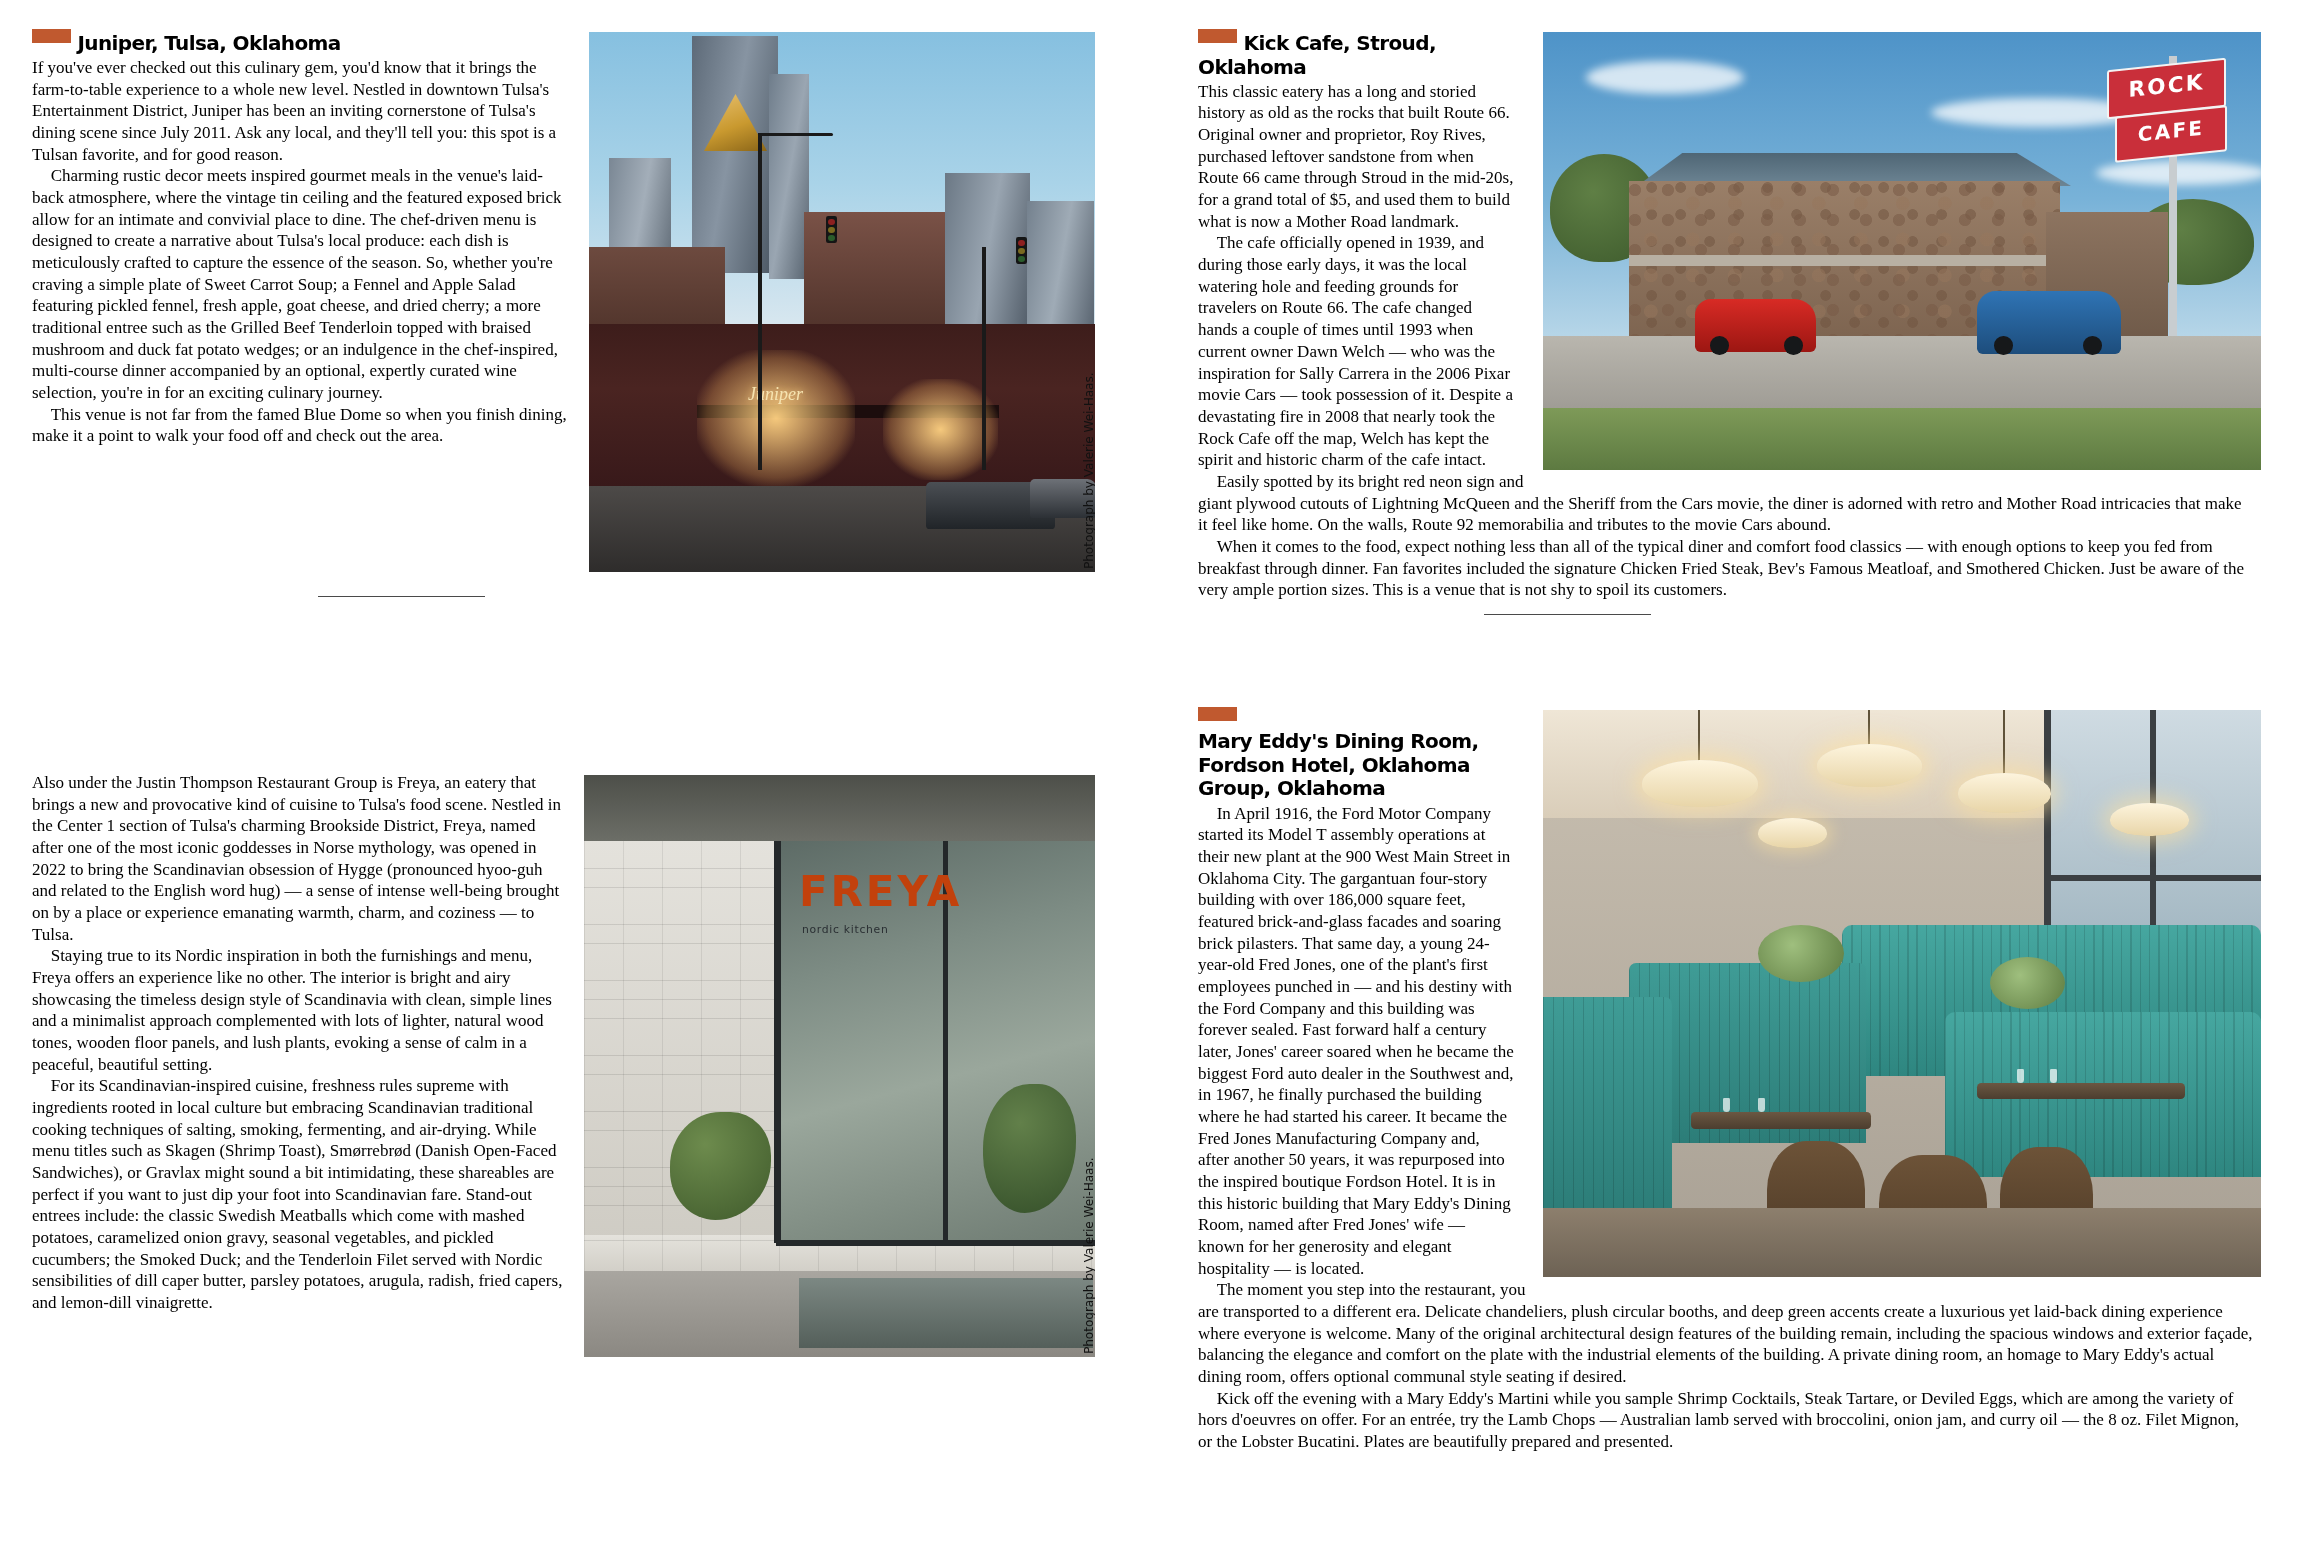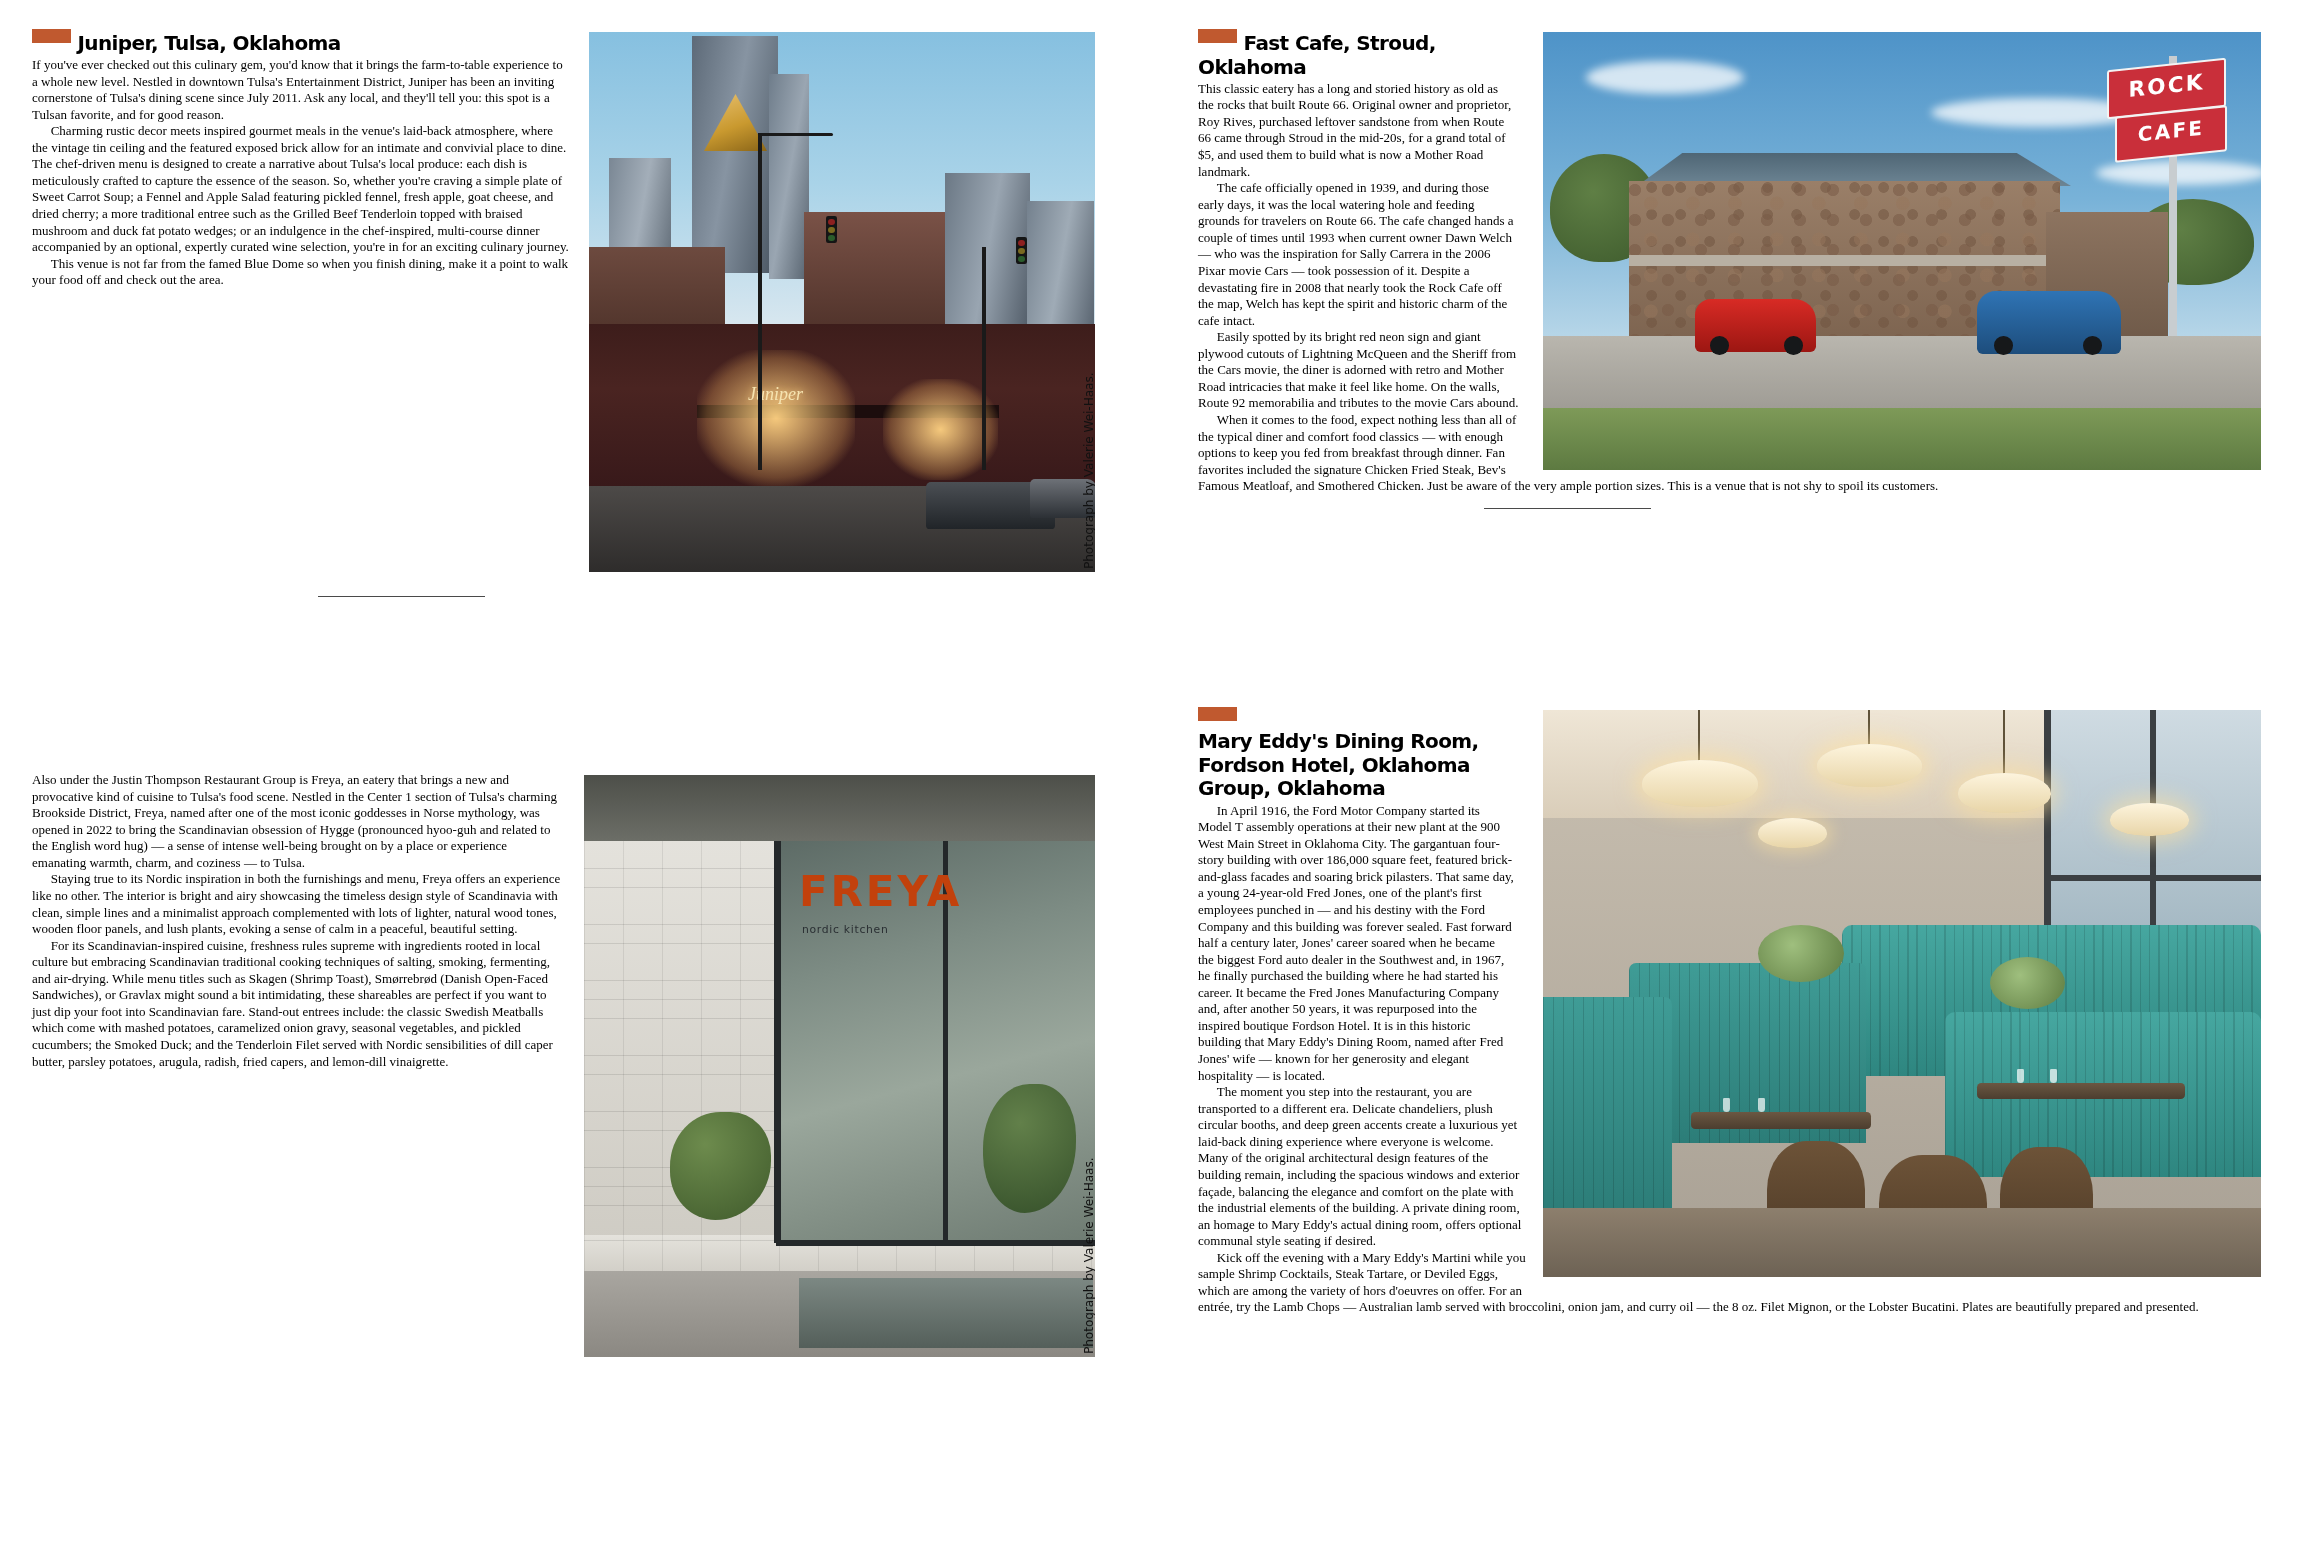--- a/index.html
+++ b/index.html
@@ -457,7 +457,7 @@
       </div>
 
       <div class="headline-row">
-        <span class="rule-mark"></span><span class="headline">Fast Cafe, Stroud, Oklahoma</span>
+        <span class="rule-mark"></span><span class="headline">Kick Cafe, Stroud, Oklahoma</span>
       </div>
 
       <div class="flow" style="width:1063px;">

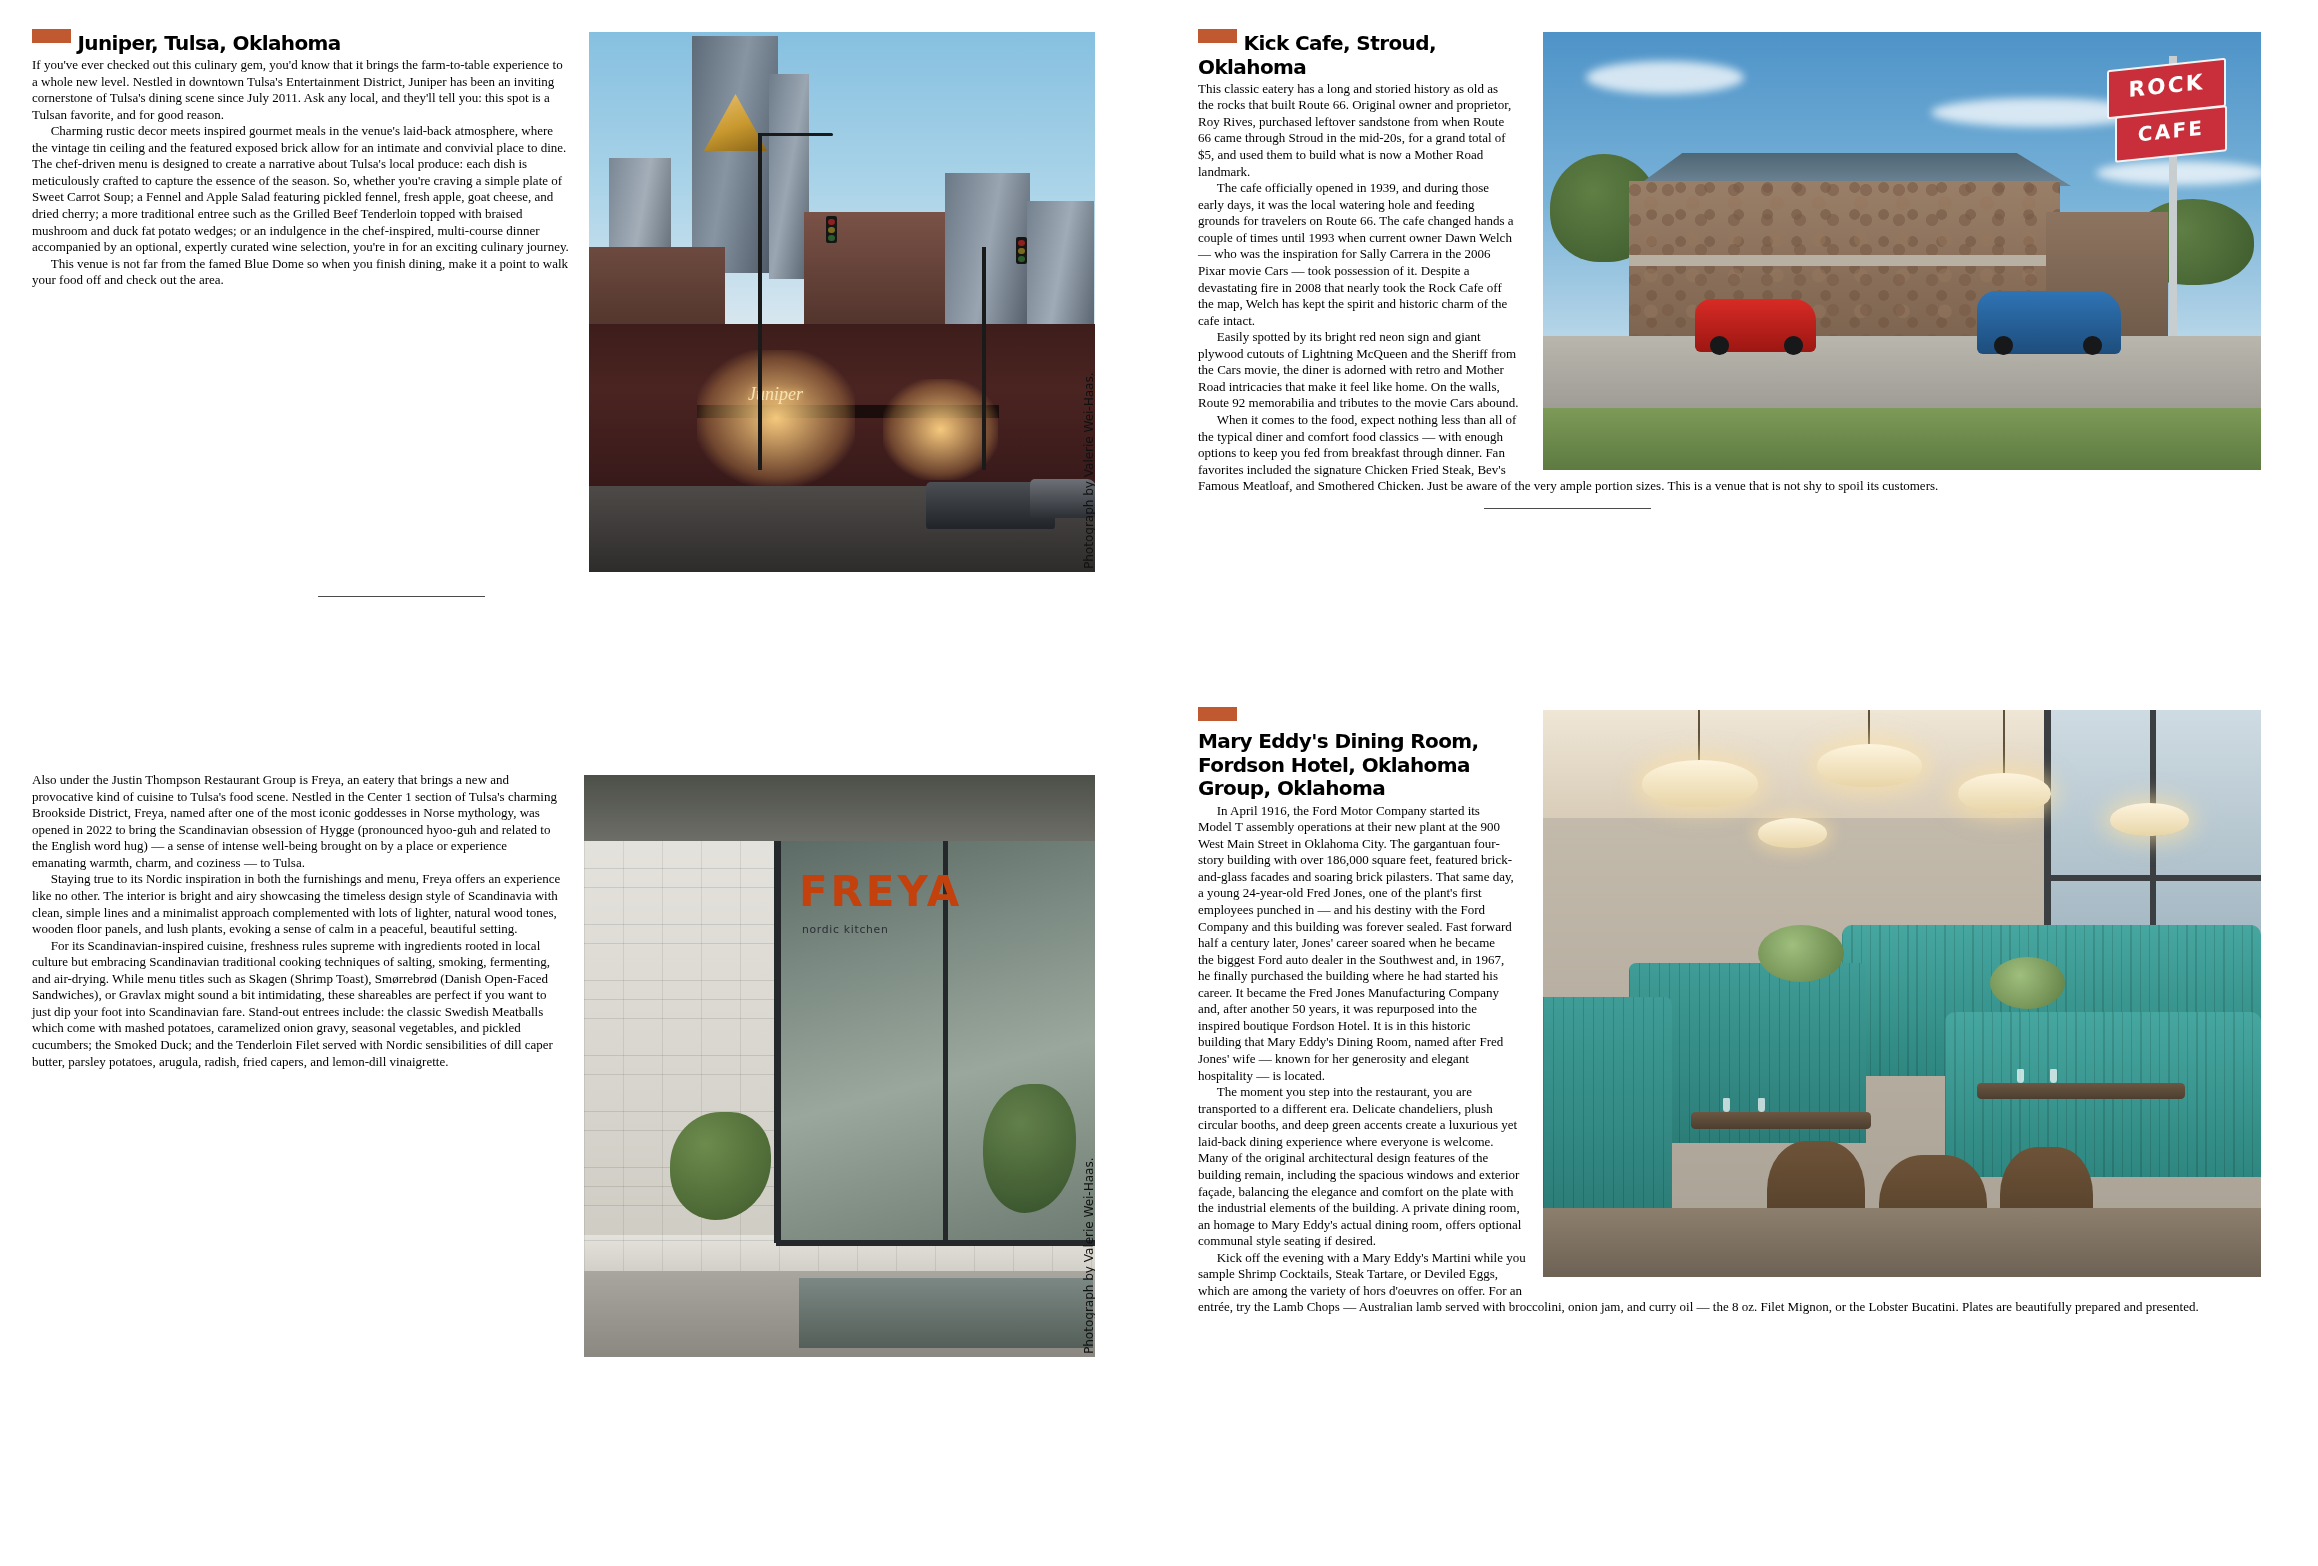--- a/index.html
+++ b/index.html
@@ -64,7 +64,7 @@
 
   p {
     margin: 0;
-    font-size: 13px;
+    font-size: 17px;
     line-height: 1.275;
     text-align: left;
     hyphens: none;

